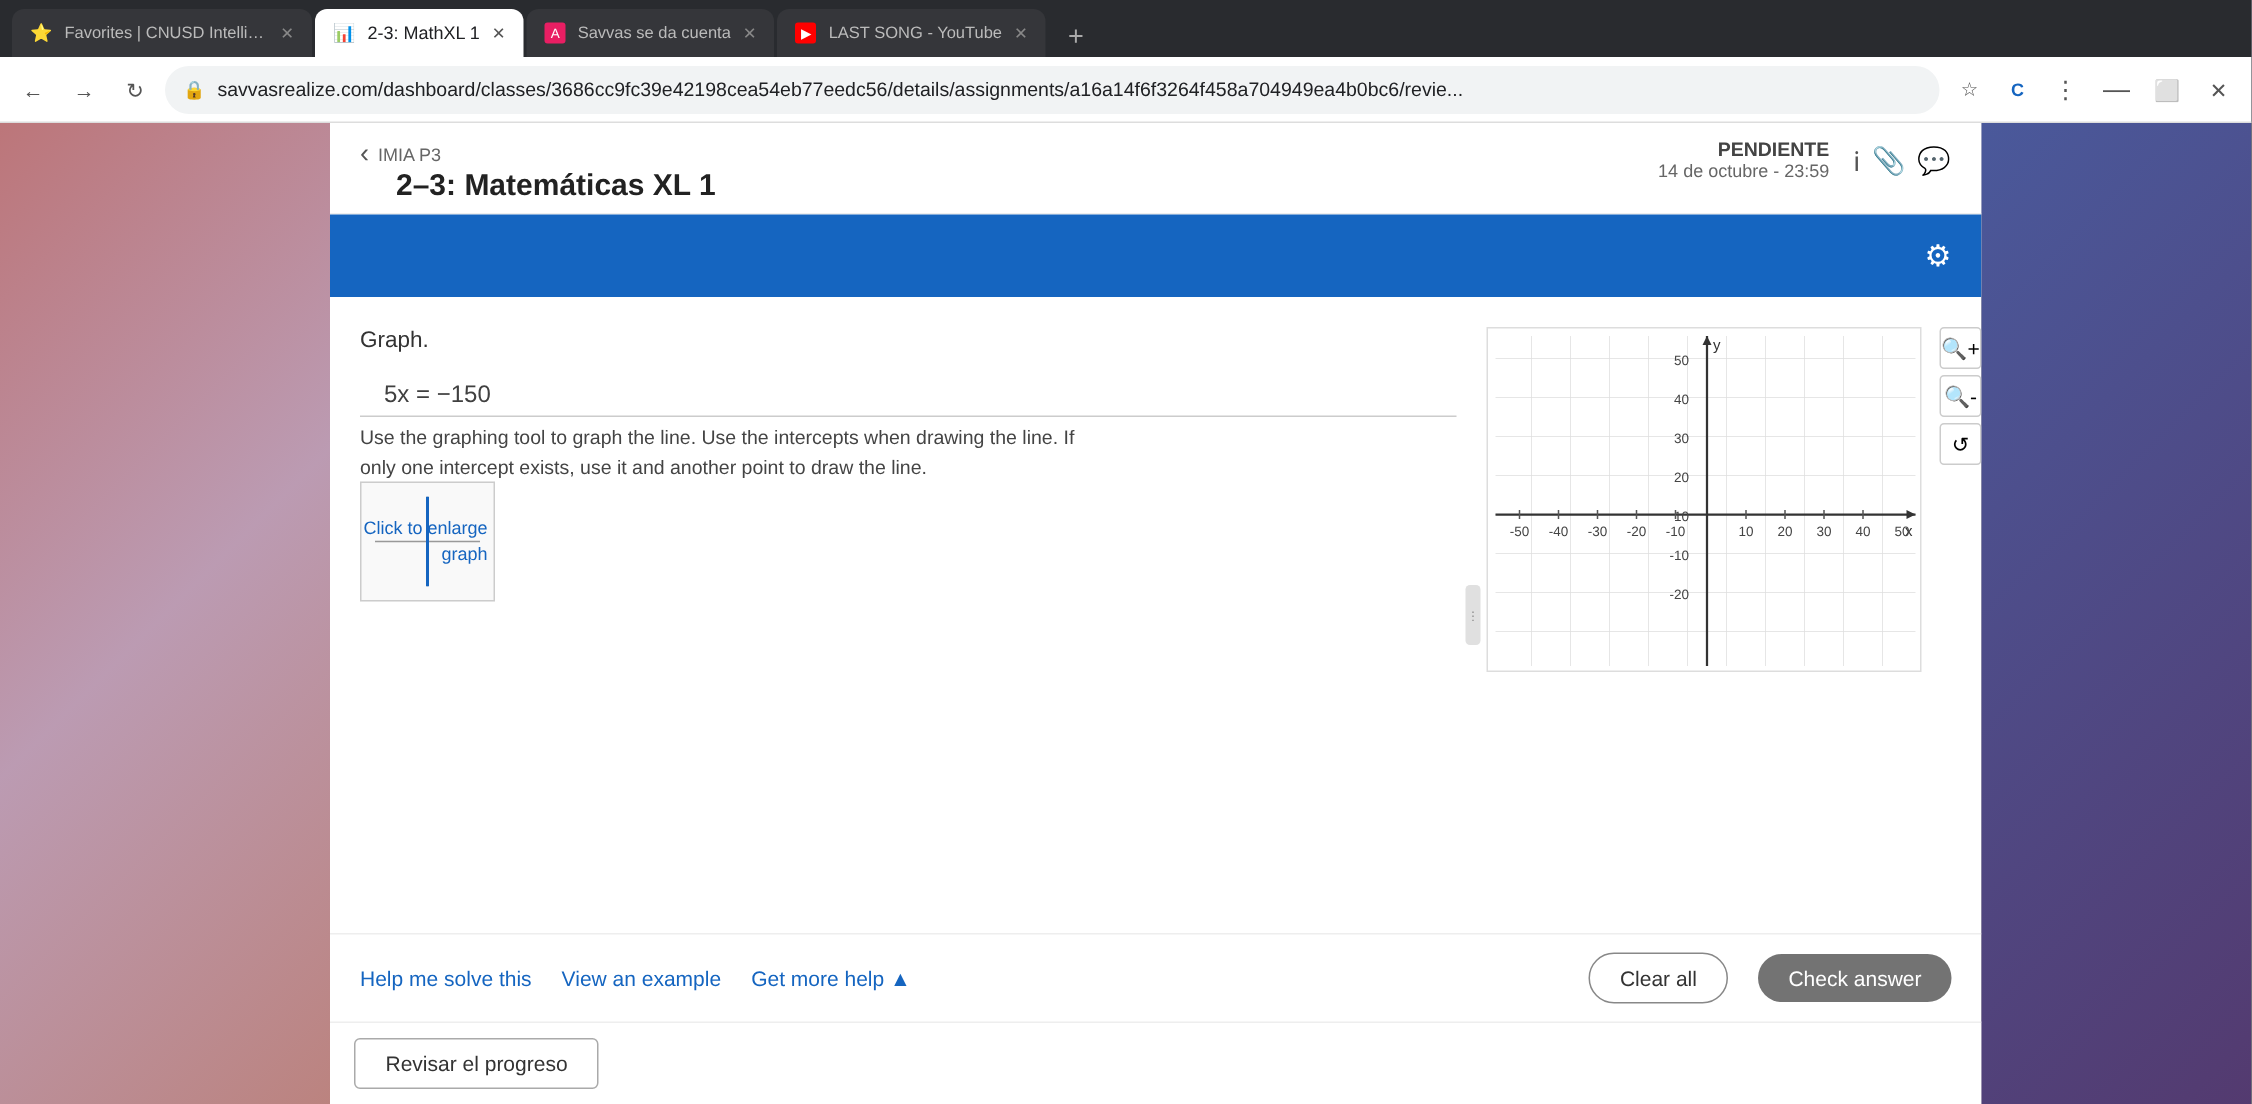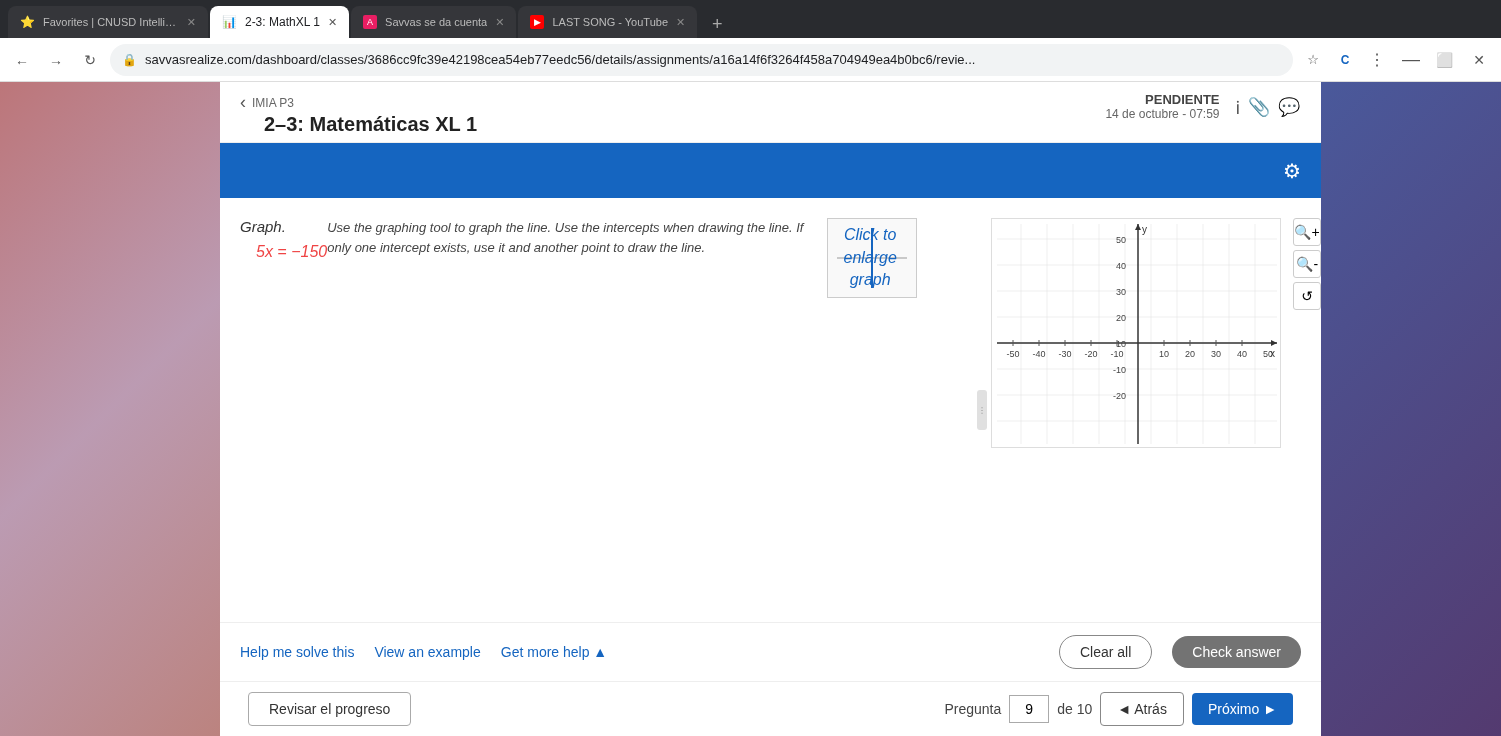--- a/index.html
+++ b/index.html
@@ -506,7 +506,7 @@
           <div style="display:flex;align-items:center;gap:16px;">
             <div style="display:flex;flex-direction:column;align-items:flex-end;">
               <span class="status-badge">PENDIENTE</span>
-              <span class="due-date">14 de octubre - 07:59</span>
+              <span class="due-date">14 de octubre - 23:59</span>
             </div>
             <div class="header-icons">
               <button class="header-icon-btn">ℹ</button>

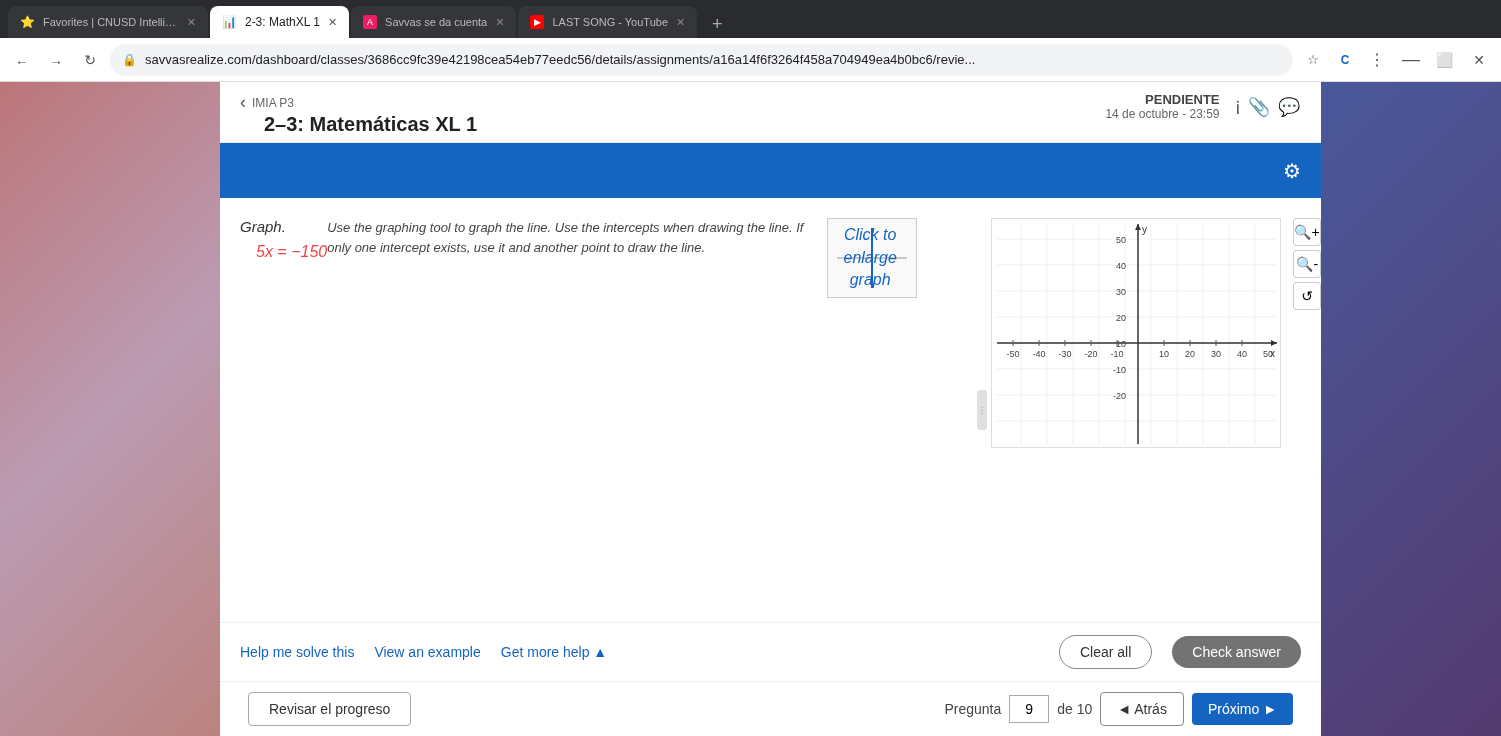--- a/index.html
+++ b/index.html
@@ -237,9 +237,8 @@
     .left-panel {
       flex: 1;
       display: flex;
-      flex-direction: row;
+      flex-direction: column;
       gap: 0;
-      font-style: italic;
     }
 
     .problem-section {

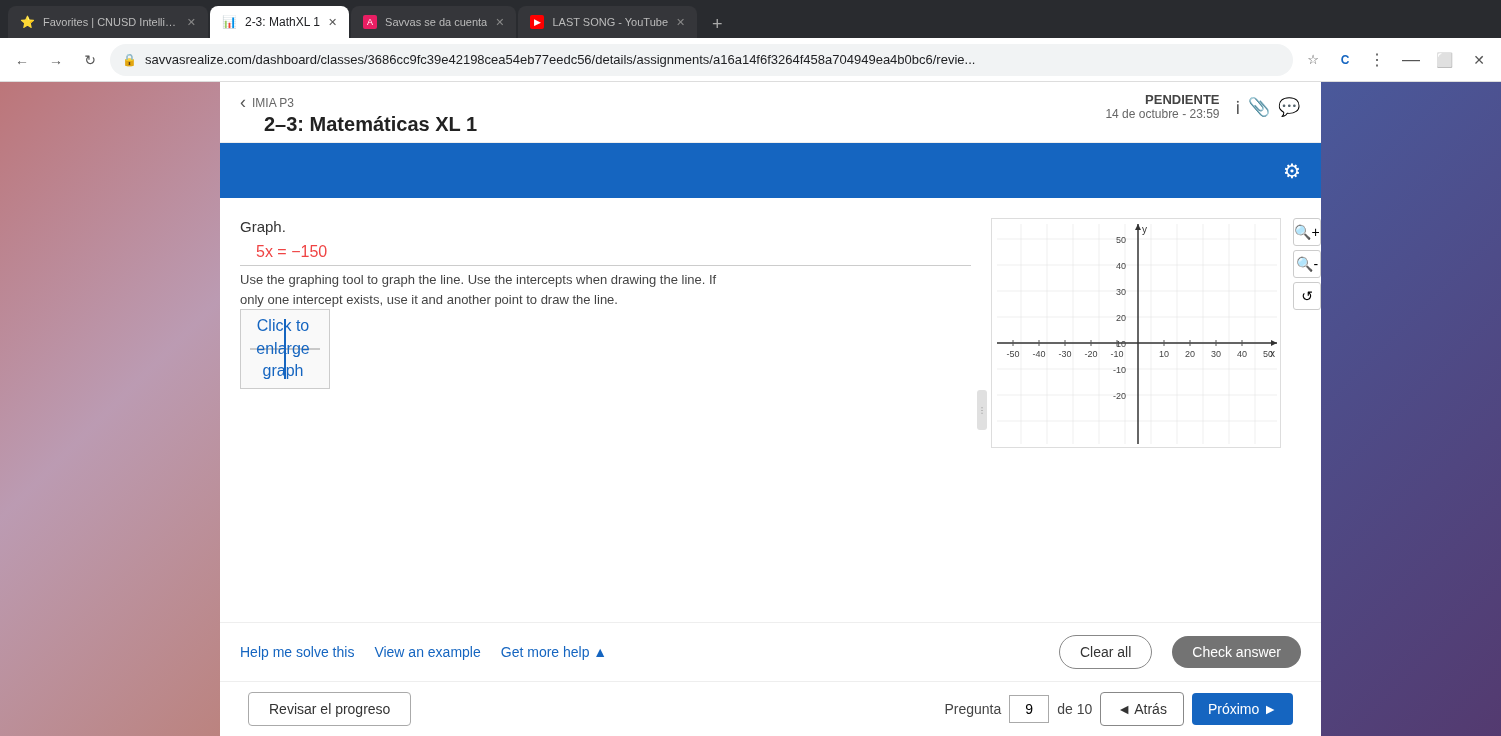--- a/index.html
+++ b/index.html
@@ -254,8 +254,9 @@
 
     .equation {
       font-size: 16px;
-      color: #ef4444;
+      color: #404040;
       margin-left: 16px;
+      margin-top: 12px;
     }
 
     .divider {

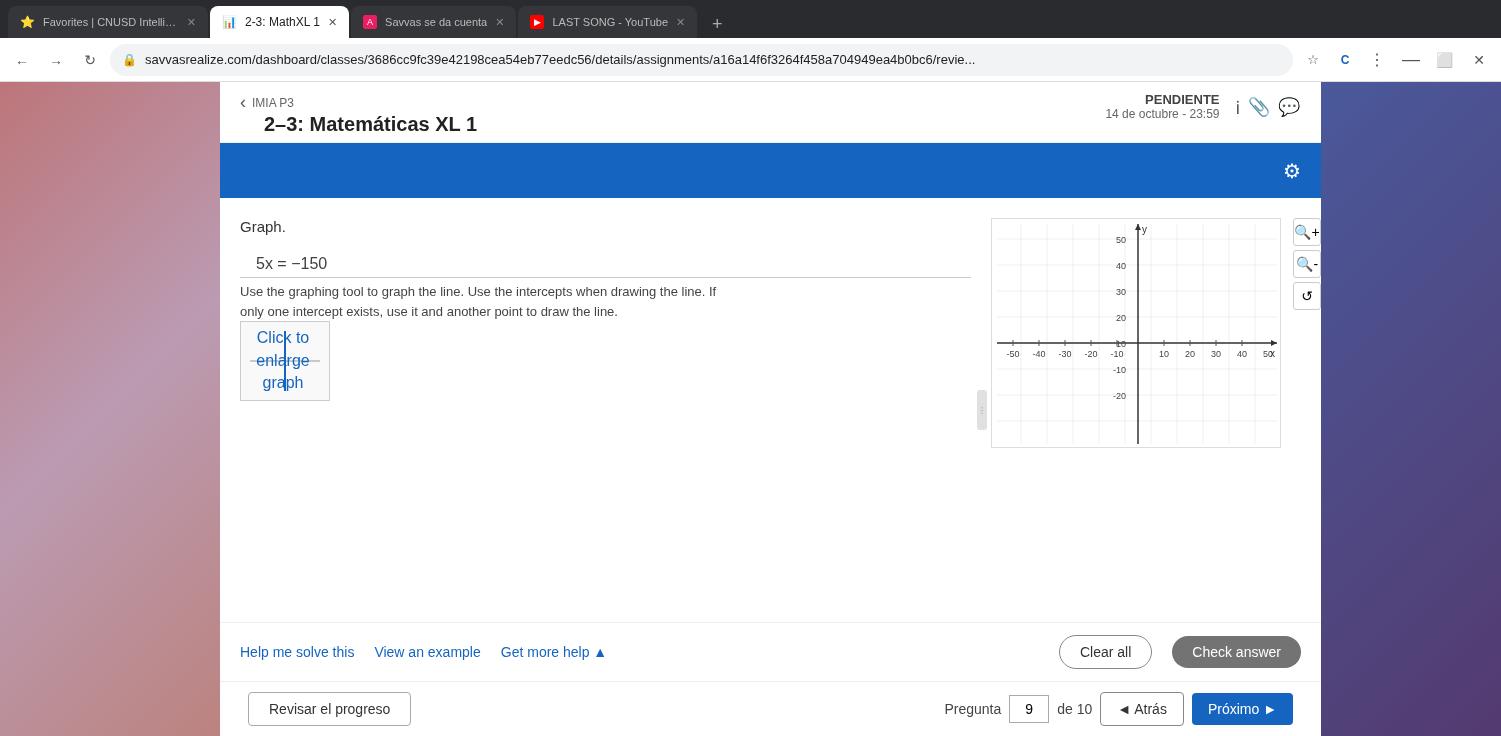--- a/index.html
+++ b/index.html
@@ -541,7 +541,7 @@
                   <line x1="35" y1="0" x2="35" y2="60" stroke="#1565c0" stroke-width="2"></line>
                 </svg>
               </div>
-              <span class="enlarge-text" style="position:absolute;right:4px;font-size:16px;text-align:center;color:#1565c0;">Click to
+              <span class="enlarge-text" style="position:absolute;right:4px;font-size:12px;text-align:right;color:#1565c0;">Click to
 enlarge
 graph</span>
             </div>

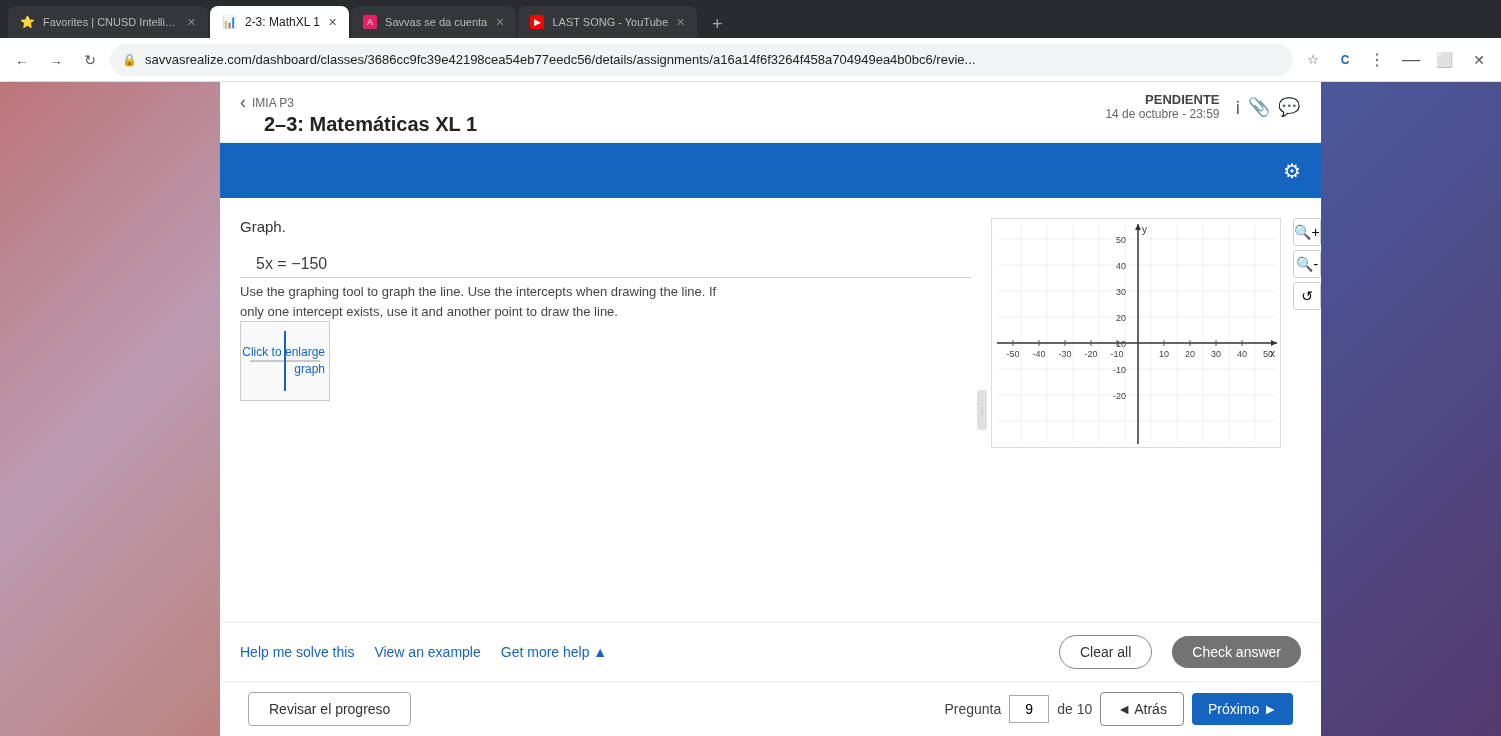--- a/index.html
+++ b/index.html
@@ -335,7 +335,7 @@
     .nav-bottom {
       display: flex;
       align-items: center;
-      padding: 10px 28px;
+      padding: 10px 16px;
       justify-content: space-between;
       border-top: 1px solid #eee;
       background: #fff;

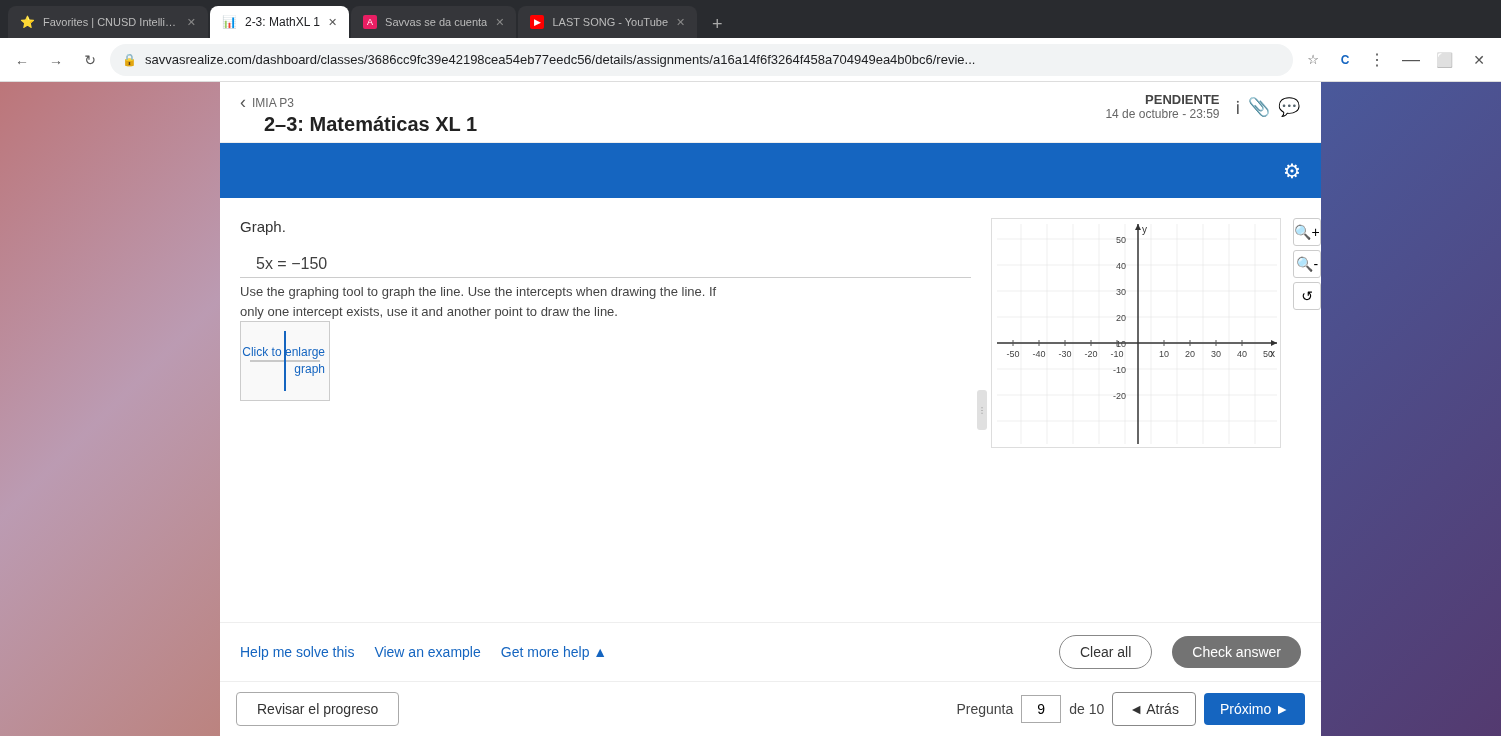--- a/index.html
+++ b/index.html
@@ -640,13 +640,6 @@
 
       <div class="nav-bottom">
         <button class="revisit-btn">Revisar el progreso</button>
-        <div class="pagination">
-          <span>Pregunta</span>
-          <input class="page-input" type="text" value="9" style="">
-          <span>de 10</span>
-          <button class="atras-btn">◄ Atrás</button>
-          <button class="proximo-btn">Próximo ►</button>
-        </div>
       </div>
     </div>
 

